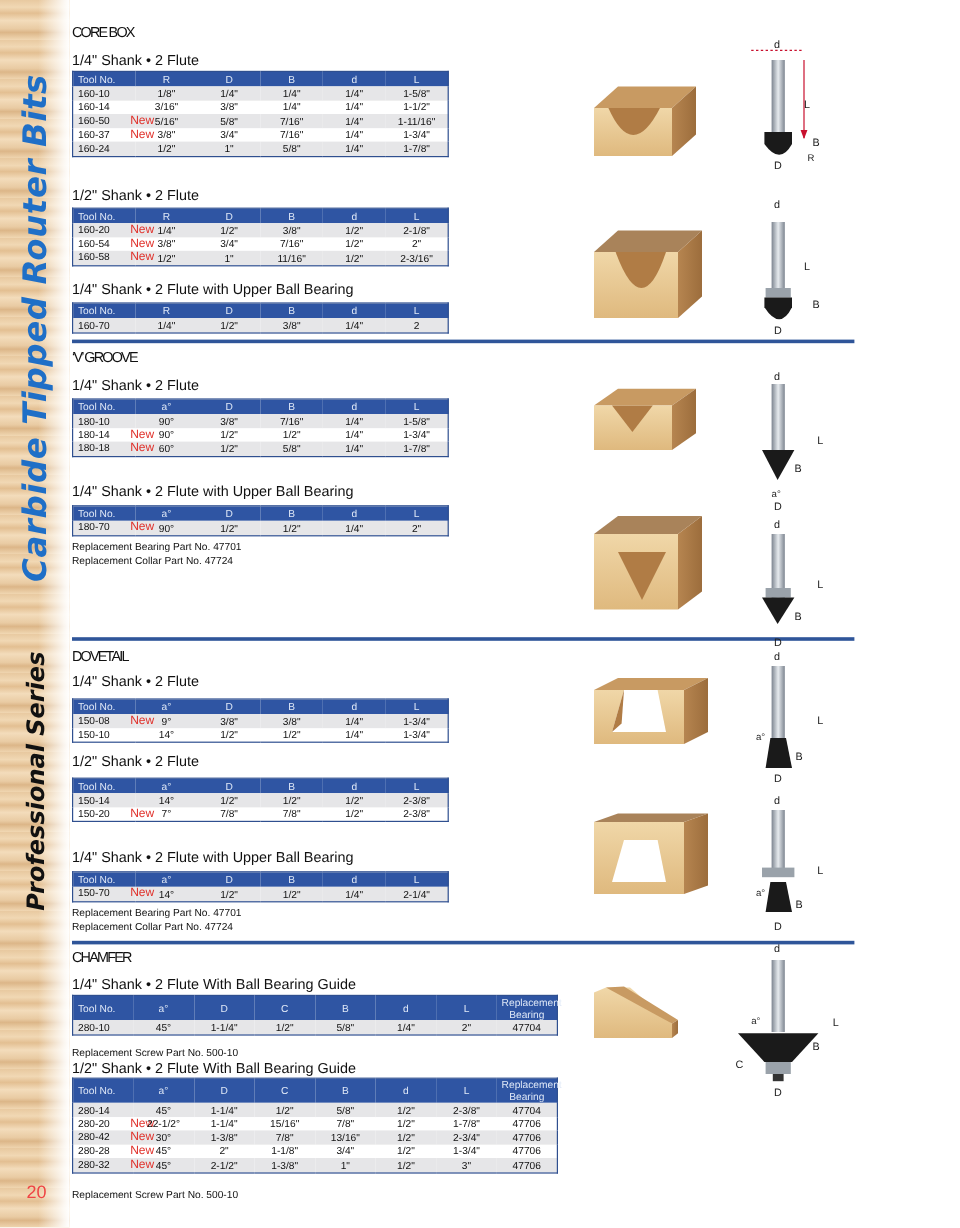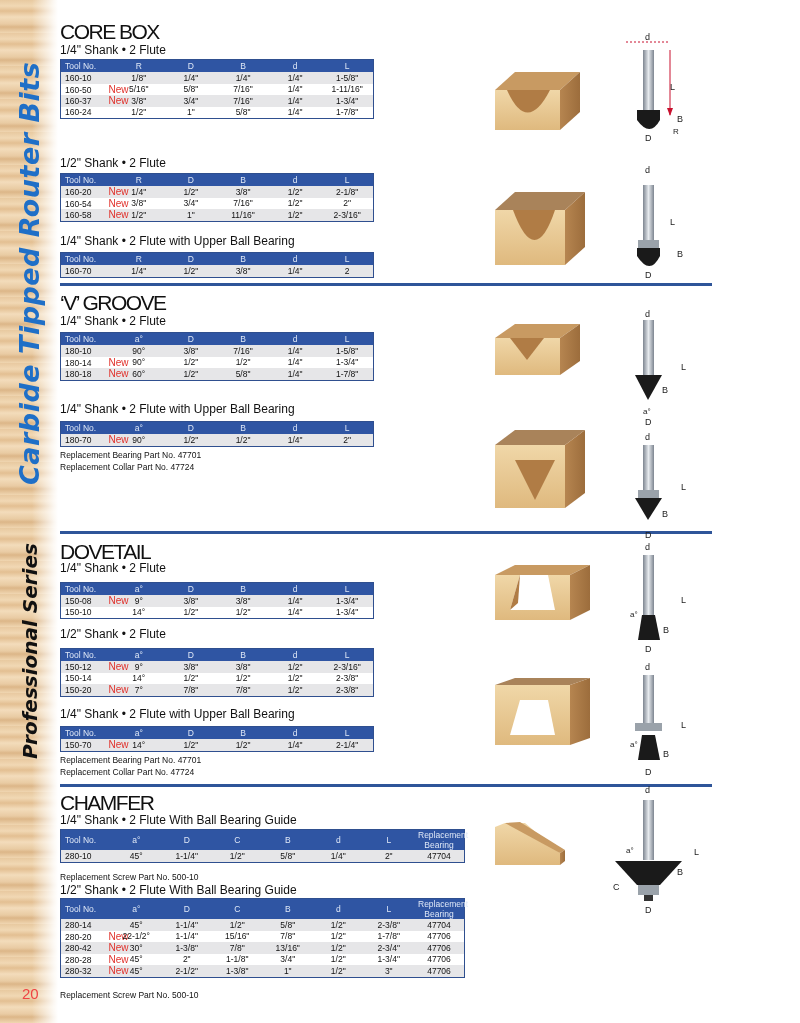--- a/index.html
+++ b/index.html
@@ -25,7 +25,7 @@
   .spine.series { top:538px; height:225px; font-size:20px; color:#111; line-height:40px; }
   .page-num { position:absolute; left:22px; top:985px; font-size:15px; color:#ef4444; }
 
-  .section-title { position:absolute; left:60px; font-size:21px; letter-spacing:-1.5px; color:#111; font-weight:normal; }
+  .section-title { position:absolute; left:60px; font-size:12px; letter-spacing:-1.5px; color:#111; font-weight:normal; }
   .subtitle { position:absolute; left:60px; font-size:12px; color:#111; }
   .note { position:absolute; left:60px; font-size:8.5px; color:#111; line-height:12px;text-align:center; }
   .divider { position:absolute; left:60px; width:652px; height:3px; background:#2f5599; }

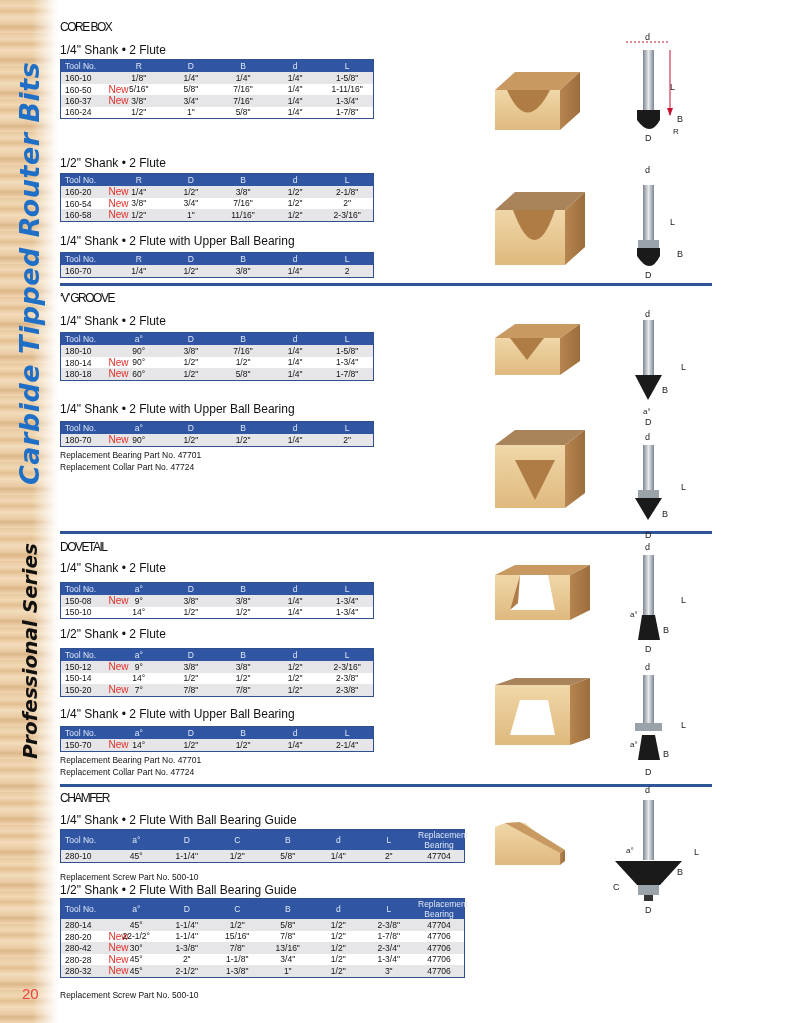--- a/index.html
+++ b/index.html
@@ -77,6 +77,14 @@
         <td>1-5/8"</td>
       </tr>
       <tr>
+        <td><span>160-14</span></td>
+        <td>3/16"</td>
+        <td>3/8"</td>
+        <td>1/4"</td>
+        <td>1/4"</td>
+        <td>1-1/2"</td>
+      </tr>
+      <tr>
         <td><span>160-50</span><span class="new">New</span></td>
         <td>5/16"</td>
         <td>5/8"</td>

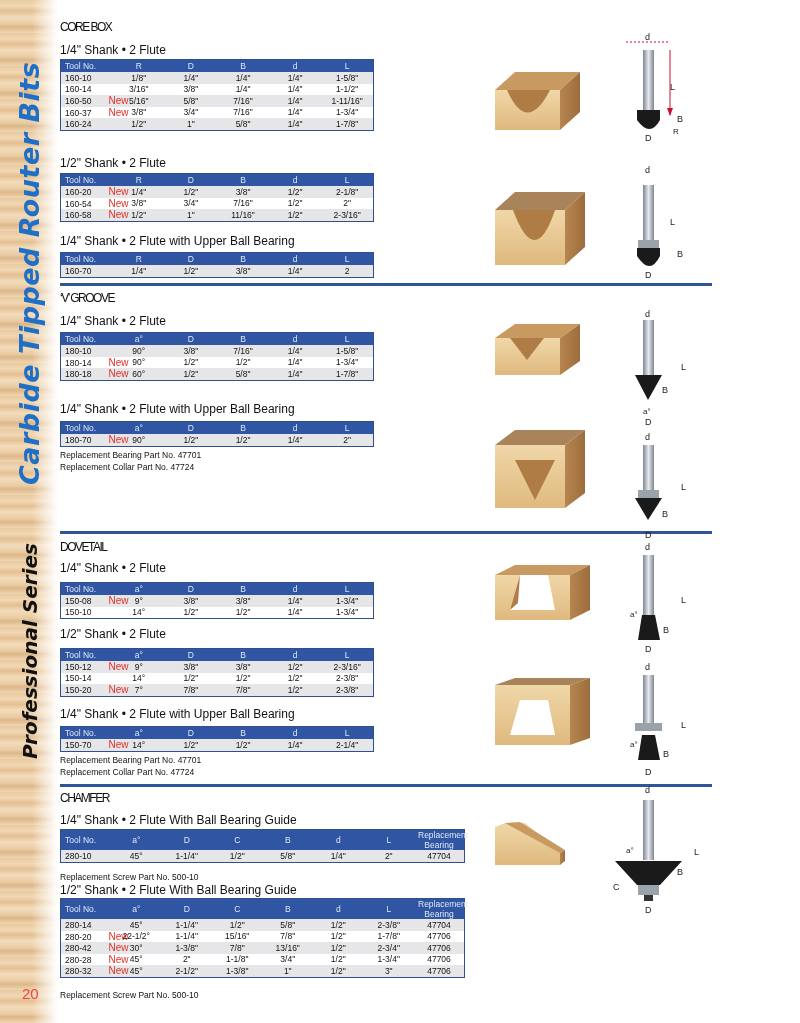--- a/index.html
+++ b/index.html
@@ -293,14 +293,6 @@
     </thead>
     <tbody>
       <tr>
-        <td><span>150-12</span><span class="new">New</span></td>
-        <td>9°</td>
-        <td>3/8"</td>
-        <td>3/8"</td>
-        <td>1/2"</td>
-        <td>2-3/16"</td>
-      </tr>
-      <tr>
         <td><span>150-14</span></td>
         <td>14°</td>
         <td>1/2"</td>

